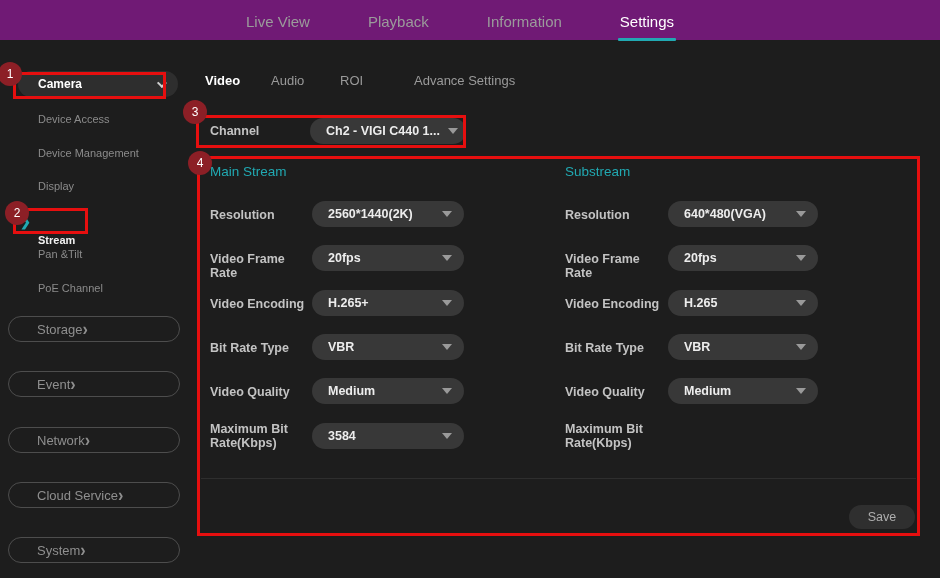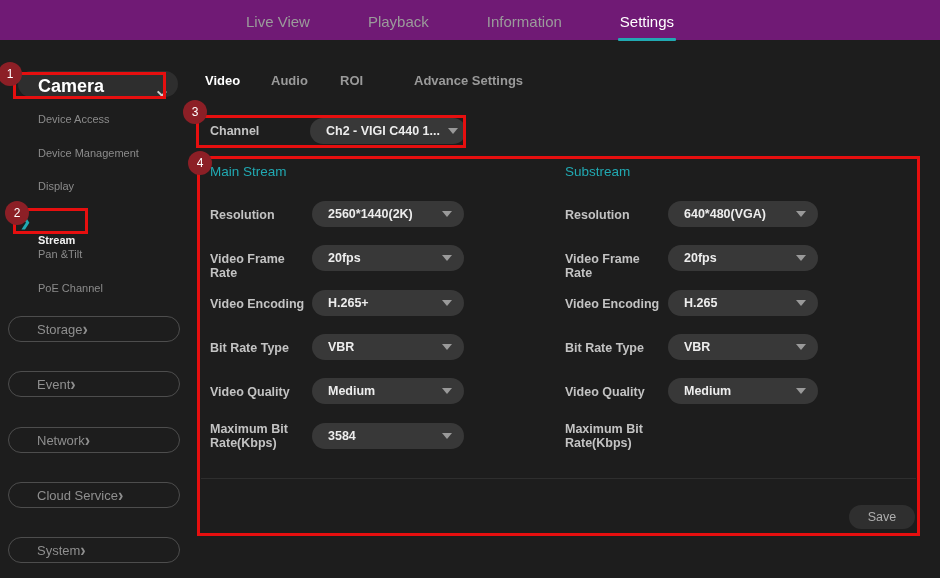--- a/index.html
+++ b/index.html
@@ -17,8 +17,8 @@
   .nav-underline { position:absolute; left:-2px; right:-2px; bottom:1px; height:3px; background:#21a9b2; border-radius:1px; }
   
   .camera-pill { position:absolute; left:18px; top:71px; width:160px; height:26px; background:#2e2e2e;
-    border-radius:13px; display:flex; align-items:flex-end; justify-content:space-between;
-    padding:0 14px 0 20px; color:#ffffff; font-size:18px; font-weight:bold; cursor:pointer; }
+    border-radius:13px; display:flex; align-items:center; justify-content:space-between;
+    padding:0 14px 0 20px; color:#ffffff; font-size:12px; font-weight:bold; cursor:pointer; }
   .chev-down { width:7px; height:7px; border-right:2px solid #cfcfcf; border-bottom:2px solid #cfcfcf;
     transform:rotate(45deg) translateY(-2px); }
   .sub-item { position:absolute; left:38px; font-size:11px; color:#8b8b8b; cursor:pointer; white-space:nowrap; }

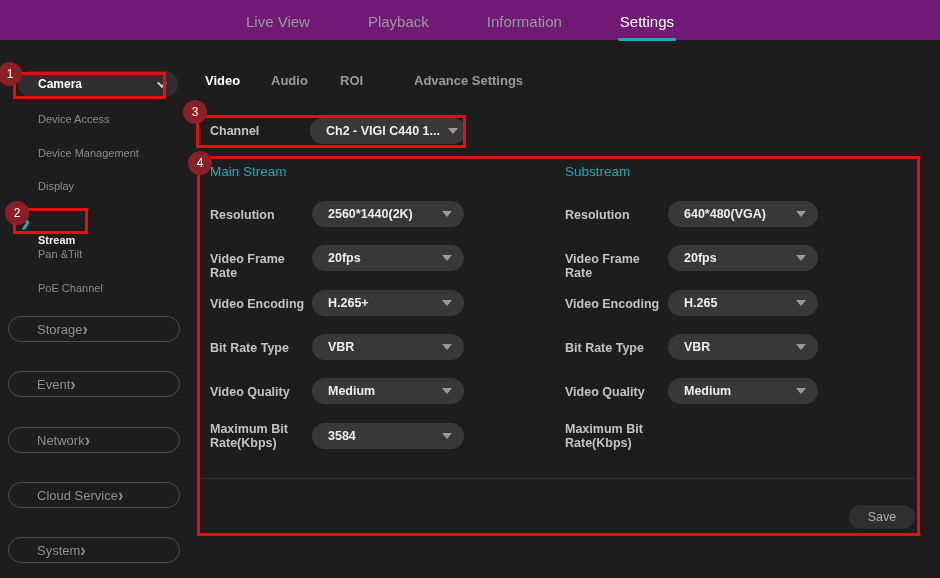--- a/index.html
+++ b/index.html
@@ -29,7 +29,7 @@
     padding:0 16px 0 28px; color:#8f8f8f; font-size:13px; cursor:pointer; }
   .chev-right { font-size:16px; line-height:1; color:#8f8f8f; font-weight:bold; transform:scaleY(1.1); }
   
-  .tab { position:absolute; top:73px; font-size:13px; color:#9a9a9a; cursor:pointer; white-space:nowrap;font-weight:bold; }
+  .tab { position:absolute; top:73px; font-size:13px; color:#9a9a9a; cursor:pointer; white-space:nowrap; }
   .tab.active { color:#ffffff; font-weight:bold; }
   .flabel { position:absolute; color:#c3c3c3; font-size:12.5px; font-weight:bold; width:98px; line-height:14px; }
   .sec-title { position:absolute; color:#21a9b2; font-size:13.5px; }

